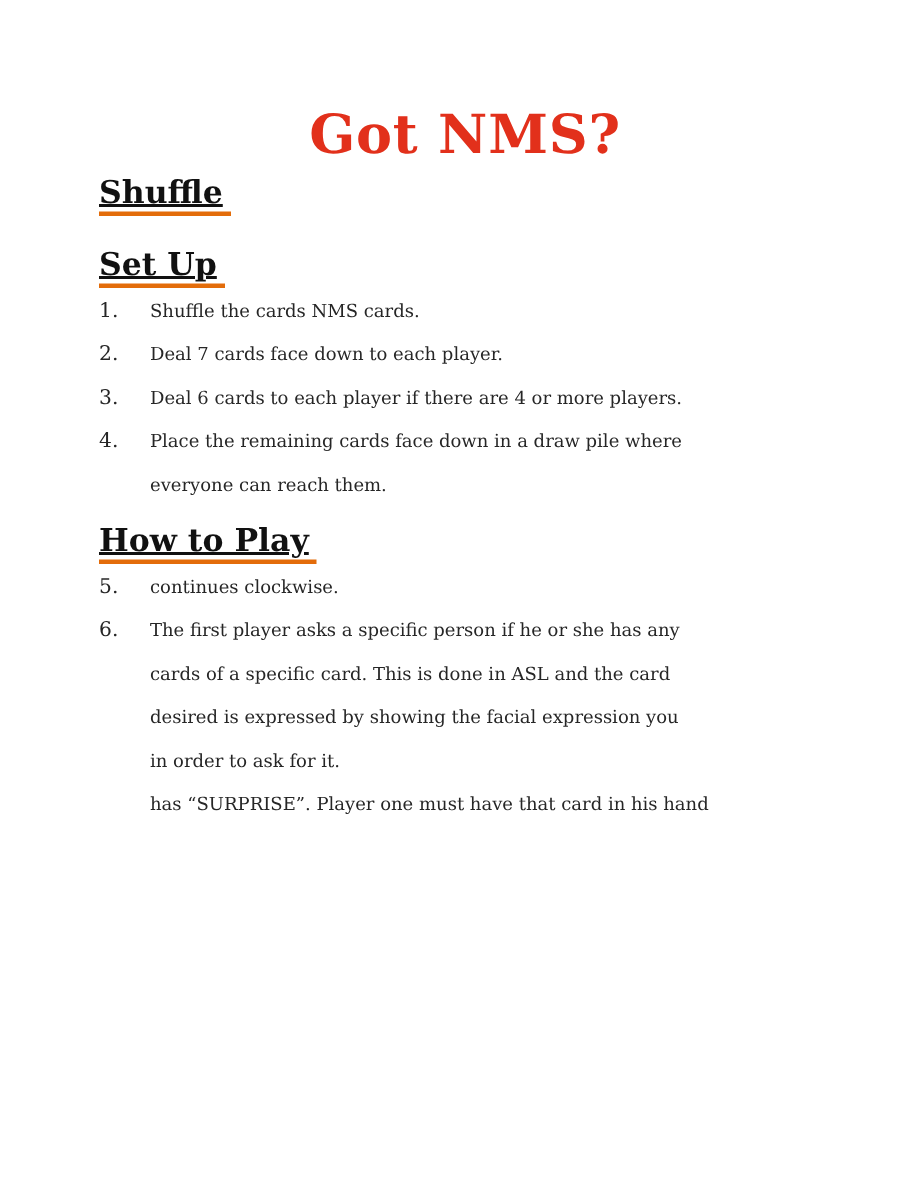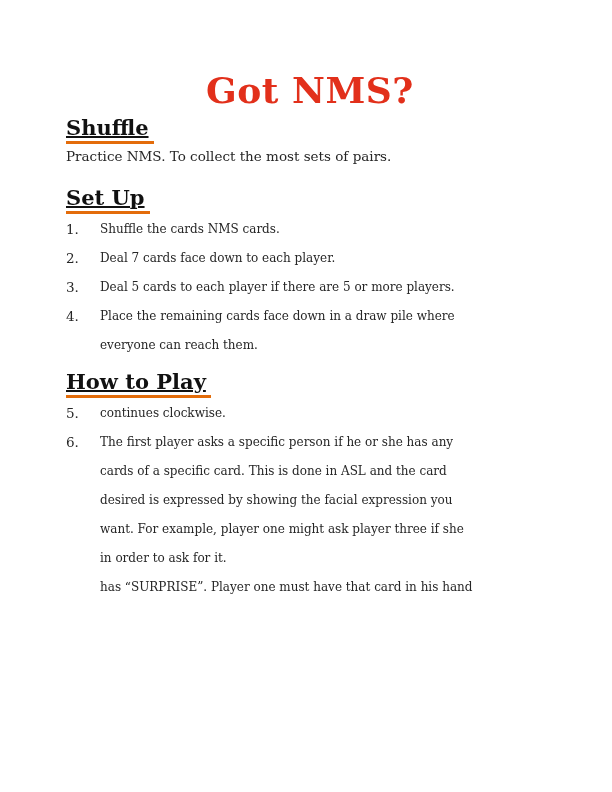--- a/index.html
+++ b/index.html
@@ -101,7 +101,6 @@
     <div class="section-heading-row">
       <span class="section-heading">Shuffle</span>
     </div>
-    <div class="object-body">Practice NMS. To collect the most sets of pairs.</div>
   </div>
 
   <div class="section">

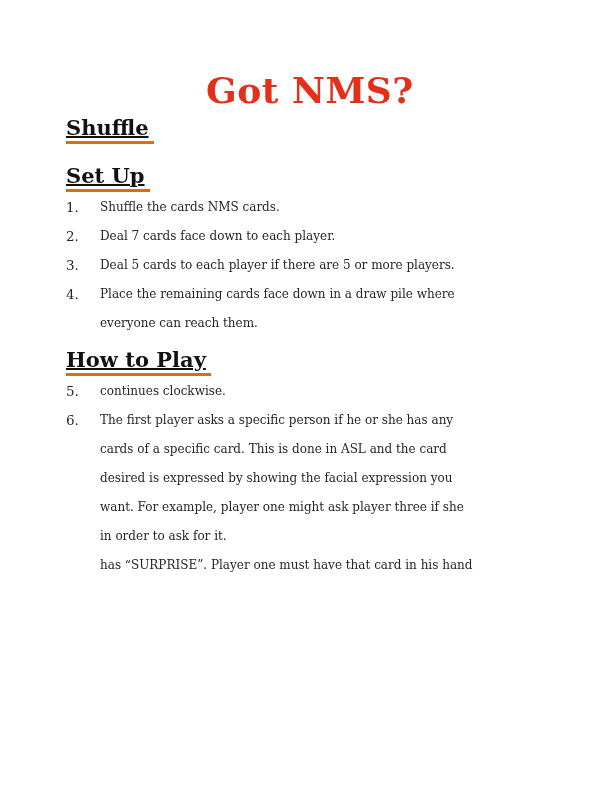--- a/index.html
+++ b/index.html
@@ -126,7 +126,7 @@
       <div class="list-item">
         <span class="num">3.</span>
         <div class="lines">
-          <div class="line">Deal 5 cards to each player if there are 5 or more players.</div>
+          <div class="line">Deal 6 cards to each player if there are 4 or more players.</div>
         </div>
       </div>
 

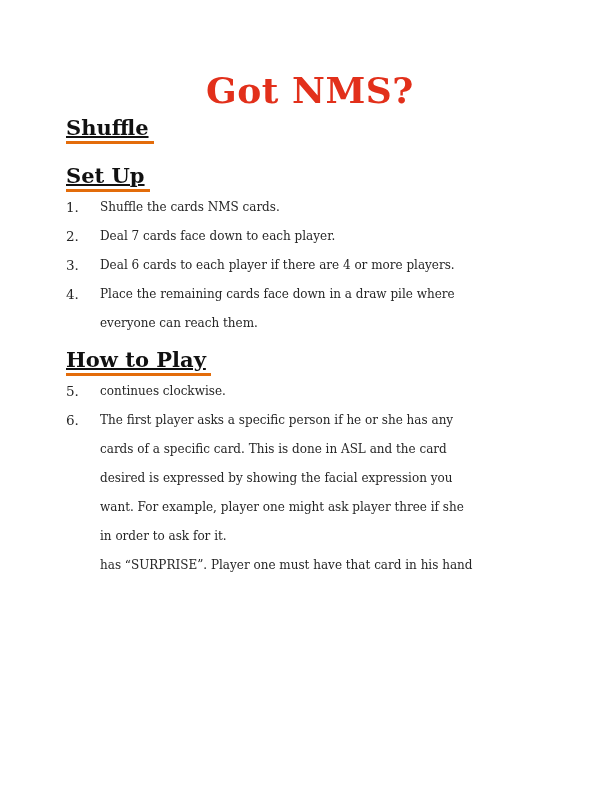--- a/index.html
+++ b/index.html
@@ -160,7 +160,6 @@
           <div class="line">The first player asks a specific person if he or she has any</div>
           <div class="line">cards of a specific card. This is done in ASL and the card</div>
           <div class="line">desired is expressed by showing the facial expression you</div>
-          <div class="line">want. For example, player one might ask player three if she</div>
           <div class="line">in order to ask for it.</div>
           <div class="line">has “SURPRISE”. Player one must have that card in his hand</div>
         </div>

